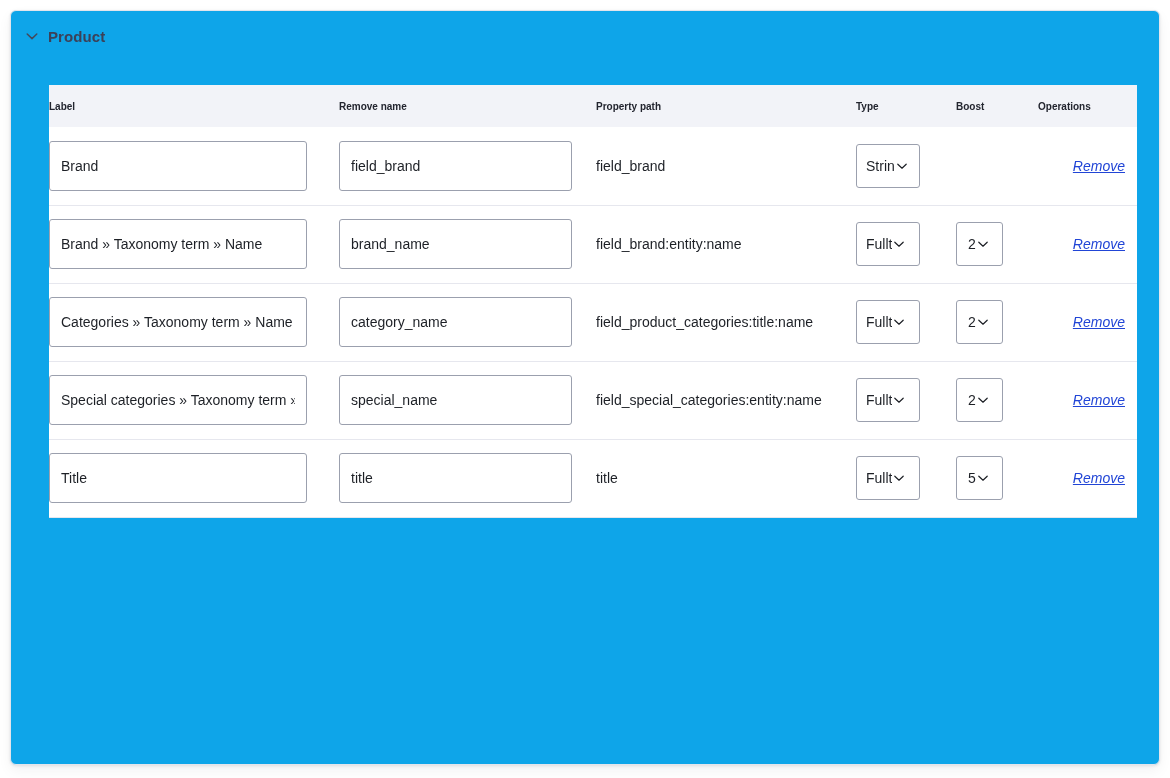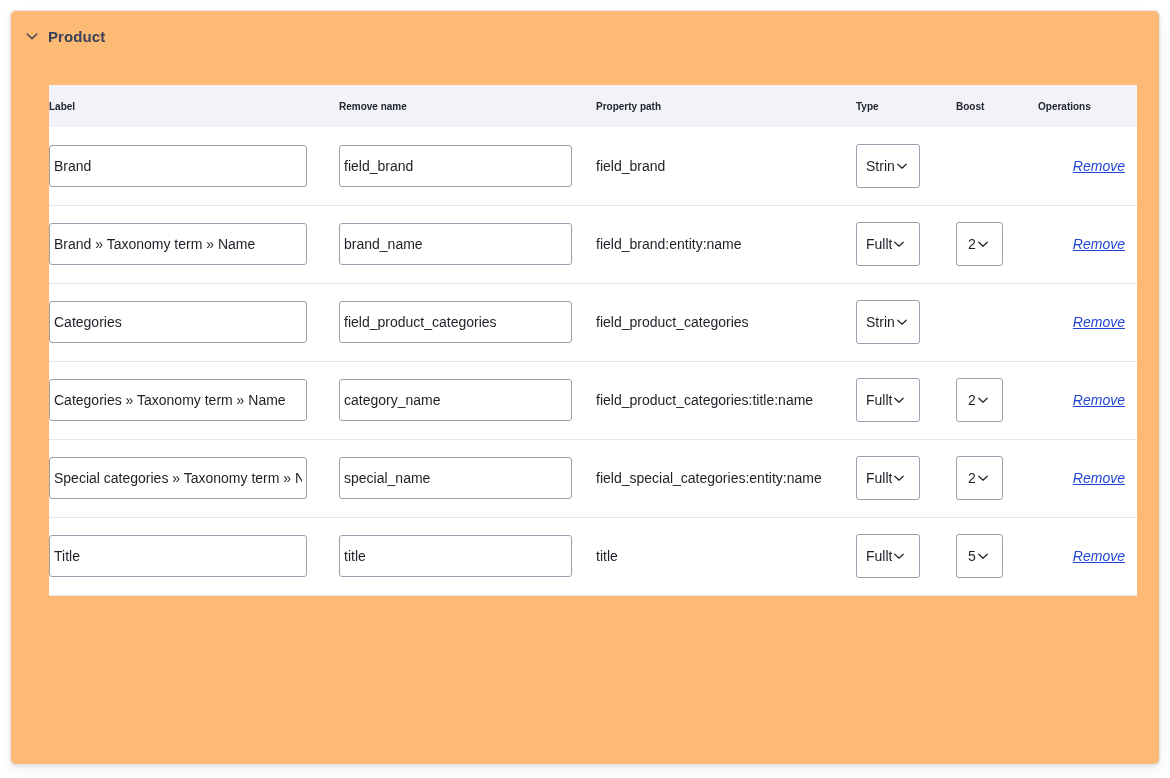--- a/index.html
+++ b/index.html
@@ -26,7 +26,7 @@
     top: 10px;
     width: 1150px;
     height: 755px;
-    background: #fdba74;
+    background: #0ea5e9;
     border: 1px solid #e3e5ec;
     border-radius: 6px;
     box-shadow: 0 1px 3px rgba(16,22,40,0.10), 0 6px 14px rgba(16,22,40,0.05);

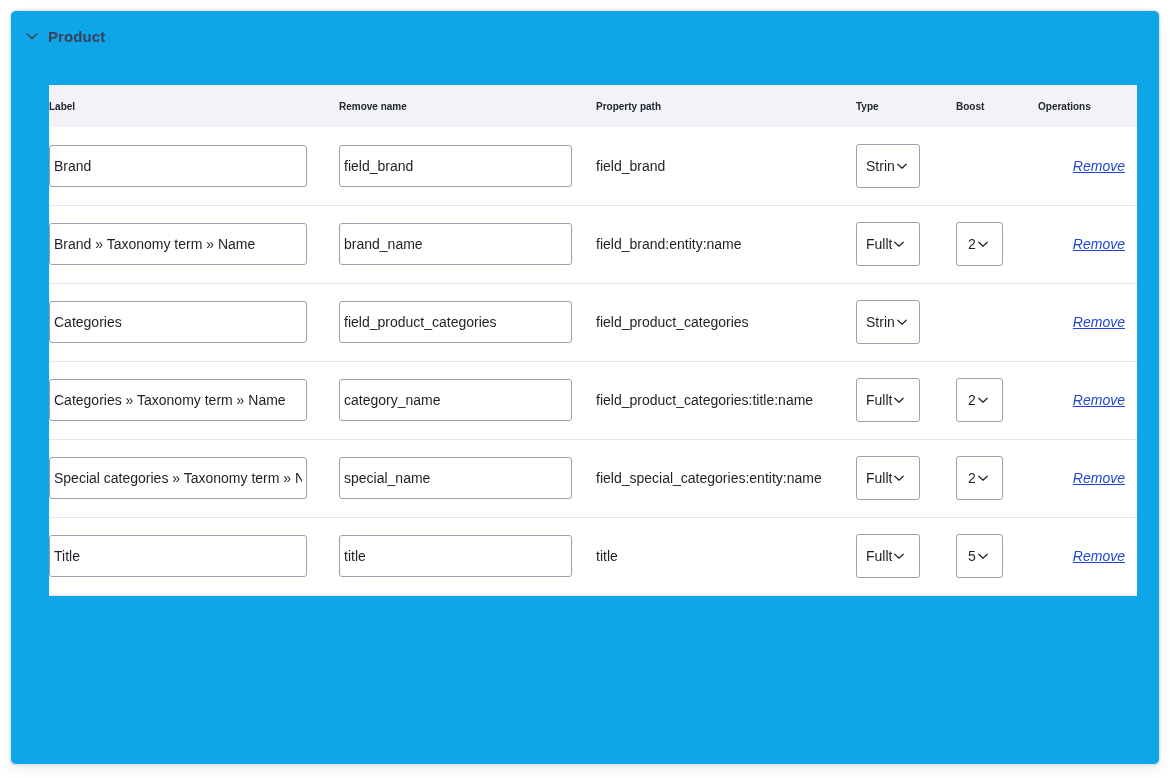--- a/index.html
+++ b/index.html
@@ -125,8 +125,8 @@
     background: #ffffff;
     border: 1px solid #9ba0ae;
     border-radius: 3px;
-    height: 42px;
-    padding: 0 4px;
+    height: 50px;
+    padding: 0 11px;
     outline: none;
     display: block;
   }

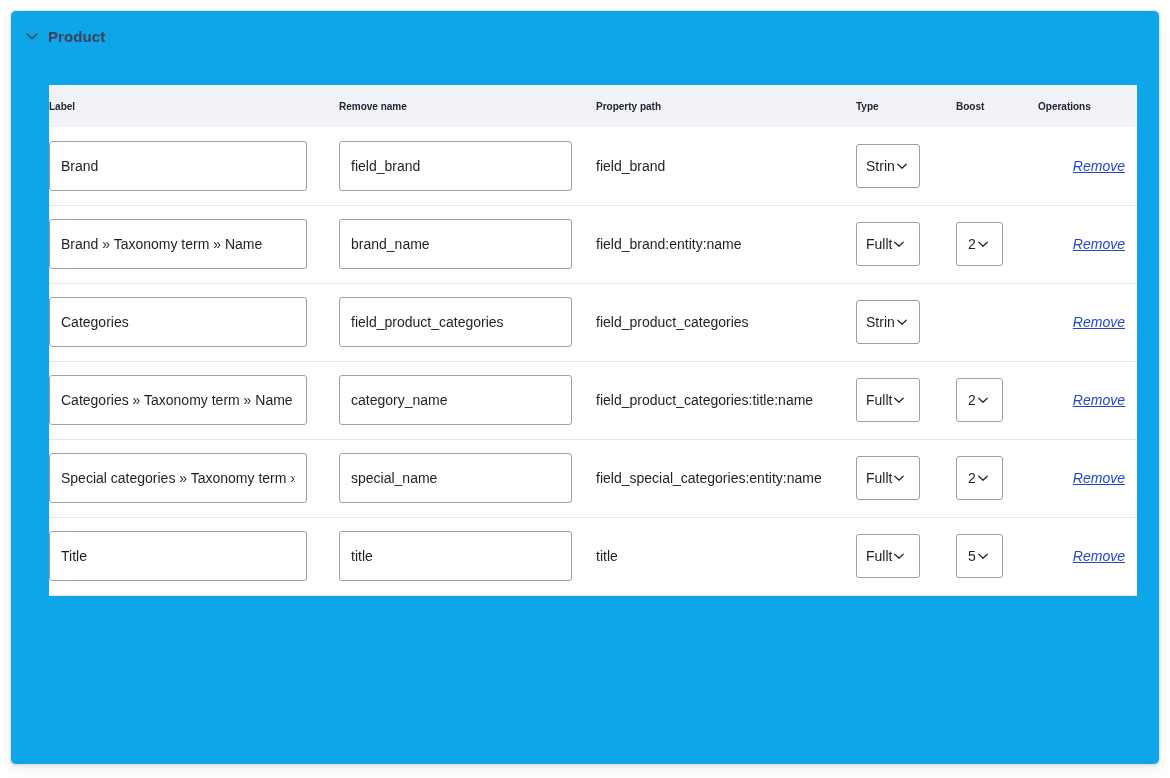--- a/index.html
+++ b/index.html
@@ -299,19 +299,20 @@
     </td>
   </tr>
 
+
   <tr>
     <td class="c-label">
-      <input class="txt label-input" type="text" value="Categories" style="">
+      <input class="txt label-input" type="text" value="Categories » Taxonomy term » Name" style="">
     </td>
     <td class="c-machine">
-      <input class="txt machine-input" type="text" value="field_product_categories" style="">
+      <input class="txt machine-input" type="text" value="category_name" style="">
     </td>
     <td class="c-path">
-      <span class="path-text">field_product_categories</span>
+      <span class="path-text">field_product_categories:title:name</span>
     </td>
     <td class="c-type">
       <span class="sel type-sel">
-        <span class="sel-val">Strin</span>
+        <span class="sel-val">Fullt</span>
         <span class="sel-arrow">
           <svg viewBox="0 0 12 12" width="12" height="12" aria-hidden="true">
             <path d="M1.8 4.2 L6 8.2 L10.2 4.2" fill="none" stroke="currentColor" stroke-width="1.2" stroke-linecap="round" stroke-linejoin="round"></path>
@@ -320,8 +321,15 @@
       </span>
     </td>
     <td class="c-boost">
-
-      <span class="boost-empty"></span>
+      <span class="sel boost-sel">
+        <span class="sel-val">2</span>
+        <span class="sel-arrow">
+          <svg viewBox="0 0 12 12" width="12" height="12" aria-hidden="true">
+            <path d="M1.8 4.2 L6 8.2 L10.2 4.2" fill="none" stroke="currentColor" stroke-width="1.2" stroke-linecap="round" stroke-linejoin="round"></path>
+          </svg>
+        </span>
+      </span>
+      
     </td>
     <td class="c-ops">
       <span class="ops-cell-inner">
@@ -330,15 +338,16 @@
     </td>
   </tr>
 
+
   <tr>
     <td class="c-label">
-      <input class="txt label-input" type="text" value="Categories » Taxonomy term » Name" style="">
+      <input class="txt label-input" type="text" value="Special categories » Taxonomy term » Name" style="">
     </td>
     <td class="c-machine">
-      <input class="txt machine-input" type="text" value="category_name" style="">
+      <input class="txt machine-input" type="text" value="special_name" style="">
     </td>
     <td class="c-path">
-      <span class="path-text">field_product_categories:title:name</span>
+      <span class="path-text">field_special_categories:entity:name</span>
     </td>
     <td class="c-type">
       <span class="sel type-sel">
@@ -368,16 +377,15 @@
     </td>
   </tr>
 
-
   <tr>
     <td class="c-label">
-      <input class="txt label-input" type="text" value="Special categories » Taxonomy term » Name" style="">
+      <input class="txt label-input" type="text" value="Title" style="">
     </td>
     <td class="c-machine">
-      <input class="txt machine-input" type="text" value="special_name" style="">
+      <input class="txt machine-input" type="text" value="title" style="">
     </td>
     <td class="c-path">
-      <span class="path-text">field_special_categories:entity:name</span>
+      <span class="path-text">title</span>
     </td>
     <td class="c-type">
       <span class="sel type-sel">
@@ -391,7 +399,7 @@
     </td>
     <td class="c-boost">
       <span class="sel boost-sel">
-        <span class="sel-val">2</span>
+        <span class="sel-val">5</span>
         <span class="sel-arrow">
           <svg viewBox="0 0 12 12" width="12" height="12" aria-hidden="true">
             <path d="M1.8 4.2 L6 8.2 L10.2 4.2" fill="none" stroke="currentColor" stroke-width="1.2" stroke-linecap="round" stroke-linejoin="round"></path>
@@ -407,44 +415,6 @@
     </td>
   </tr>
 
-  <tr>
-    <td class="c-label">
-      <input class="txt label-input" type="text" value="Title" style="">
-    </td>
-    <td class="c-machine">
-      <input class="txt machine-input" type="text" value="title" style="">
-    </td>
-    <td class="c-path">
-      <span class="path-text">title</span>
-    </td>
-    <td class="c-type">
-      <span class="sel type-sel">
-        <span class="sel-val">Fullt</span>
-        <span class="sel-arrow">
-          <svg viewBox="0 0 12 12" width="12" height="12" aria-hidden="true">
-            <path d="M1.8 4.2 L6 8.2 L10.2 4.2" fill="none" stroke="currentColor" stroke-width="1.2" stroke-linecap="round" stroke-linejoin="round"></path>
-          </svg>
-        </span>
-      </span>
-    </td>
-    <td class="c-boost">
-      <span class="sel boost-sel">
-        <span class="sel-val">5</span>
-        <span class="sel-arrow">
-          <svg viewBox="0 0 12 12" width="12" height="12" aria-hidden="true">
-            <path d="M1.8 4.2 L6 8.2 L10.2 4.2" fill="none" stroke="currentColor" stroke-width="1.2" stroke-linecap="round" stroke-linejoin="round"></path>
-          </svg>
-        </span>
-      </span>
-      
-    </td>
-    <td class="c-ops">
-      <span class="ops-cell-inner">
-        <a class="remove-link" href="#">Remove</a>
-      </span>
-    </td>
-  </tr>
-
 </tbody>
       </table>
     </div>

